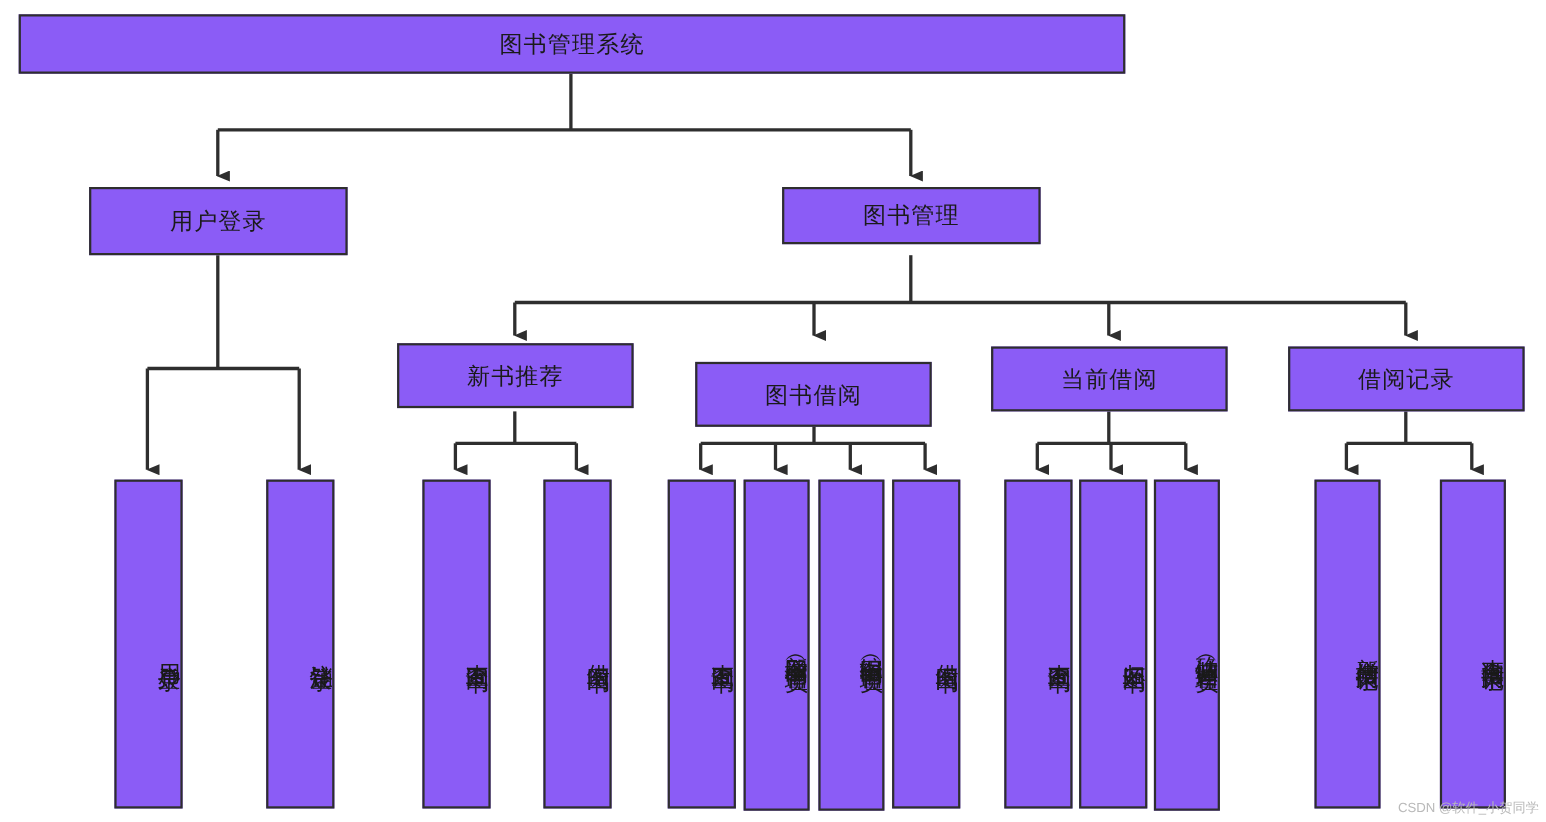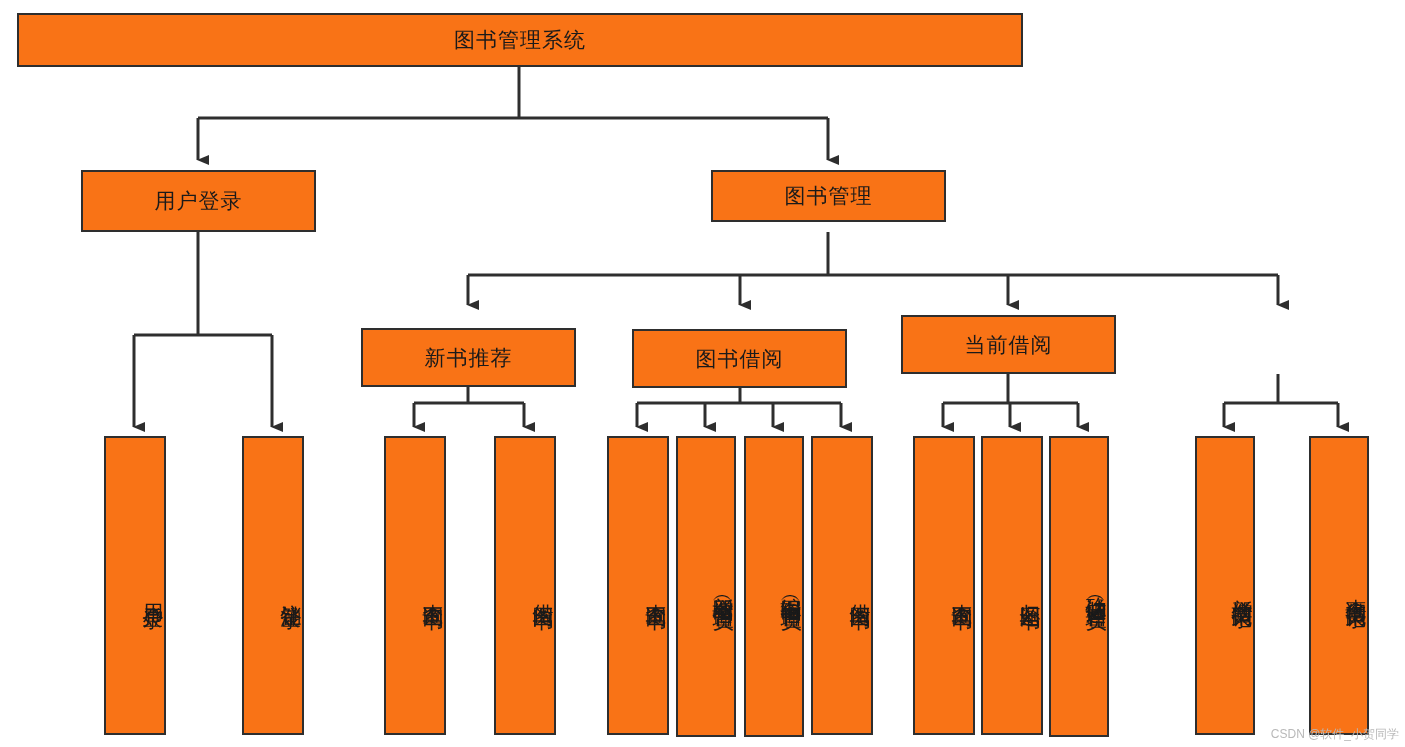--- a/index.html
+++ b/index.html
@@ -27,7 +27,7 @@
     position: absolute;
     box-sizing: border-box;
     border: 2px solid #2e2e2e;
-    background: #f97316;
+    background: #8b5cf6;
     display: flex;
     align-items: center;
     justify-content: center;

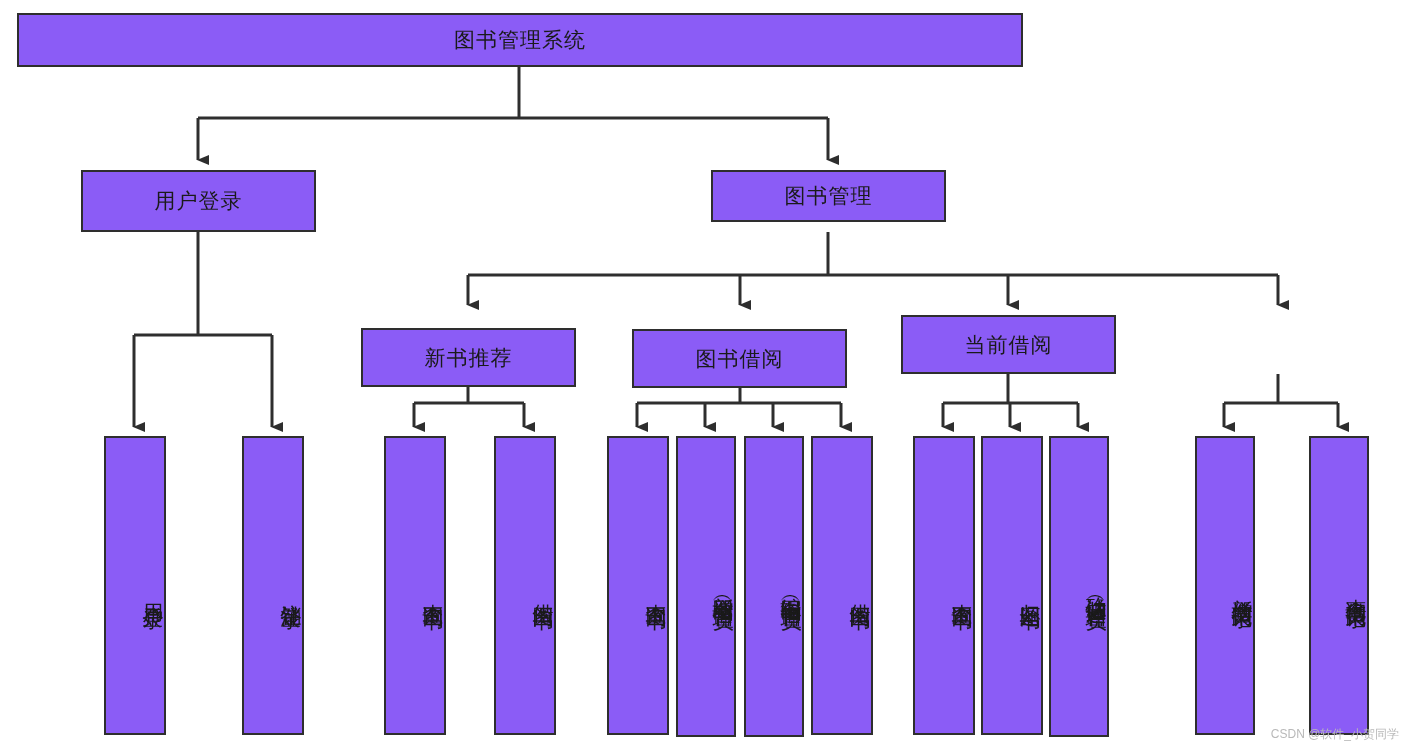--- a/index.html
+++ b/index.html
@@ -135,7 +135,7 @@
     <span class="label">图书管理</span>
   </div>
 
-  <div class="node horiz" style="left:361px; top:328px; width:215px; height:59px;">
+  <div class="node horiz" style="left:361px; top:312px; width:215px; height:59px;">
     <span class="label">新书推荐</span>
   </div>
   <div class="node horiz" style="left:632px; top:329px; width:215px; height:59px;">

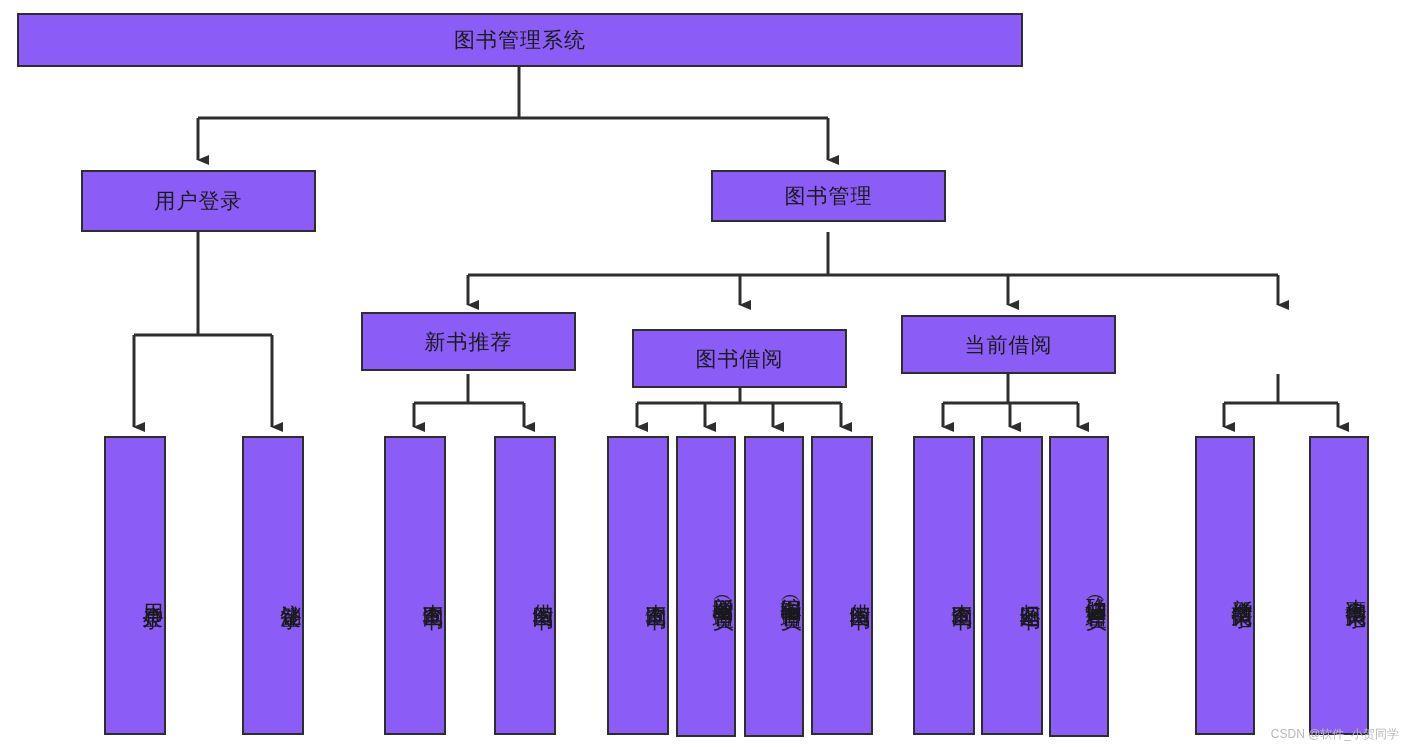--- a/index.html
+++ b/index.html
@@ -144,6 +144,9 @@
   <div class="node horiz" style="left:901px; top:315px; width:215px; height:59px;text-align:right;">
     <span class="label">当前借阅</span>
   </div>
+  <div class="node horiz" style="left:1171px; top:315px; width:215px; height:59px;">
+    <span class="label">借阅记录</span>
+  </div>
 
   <div class="node vert" style="left:104px; top:436px; width:62px; height:299px;">
     <span class="label">用户登录</span>

